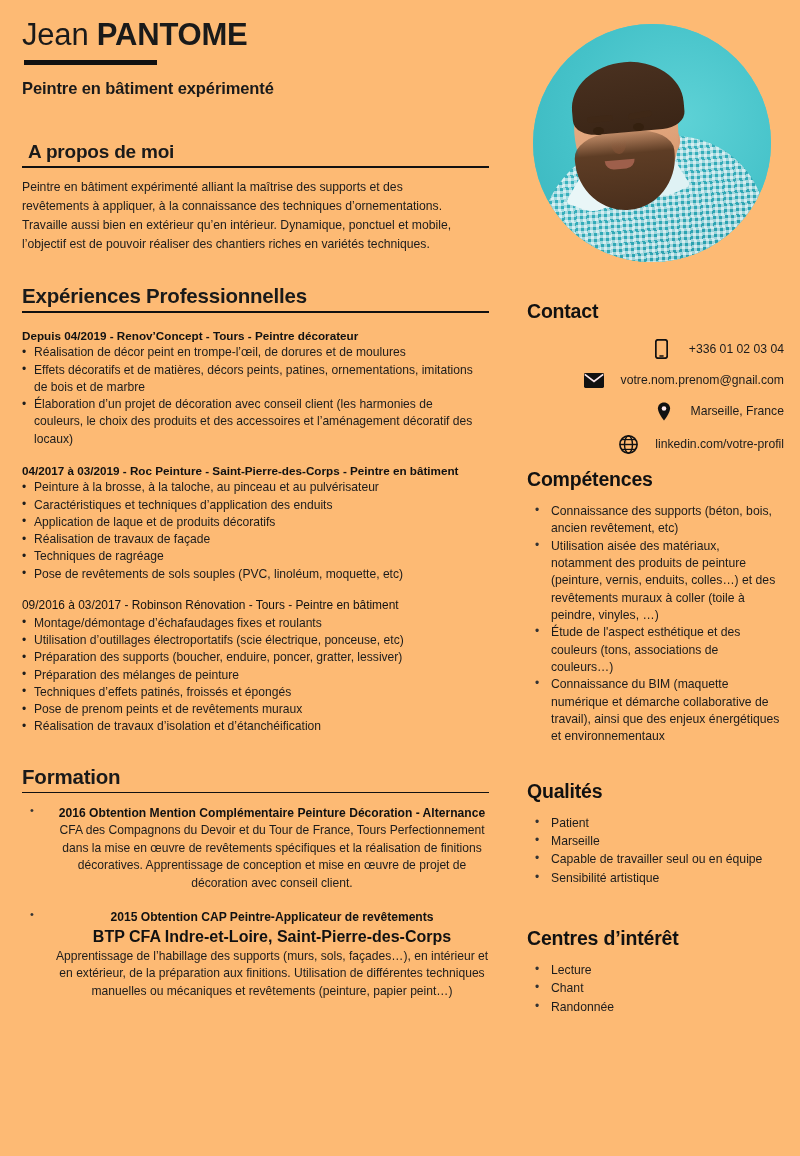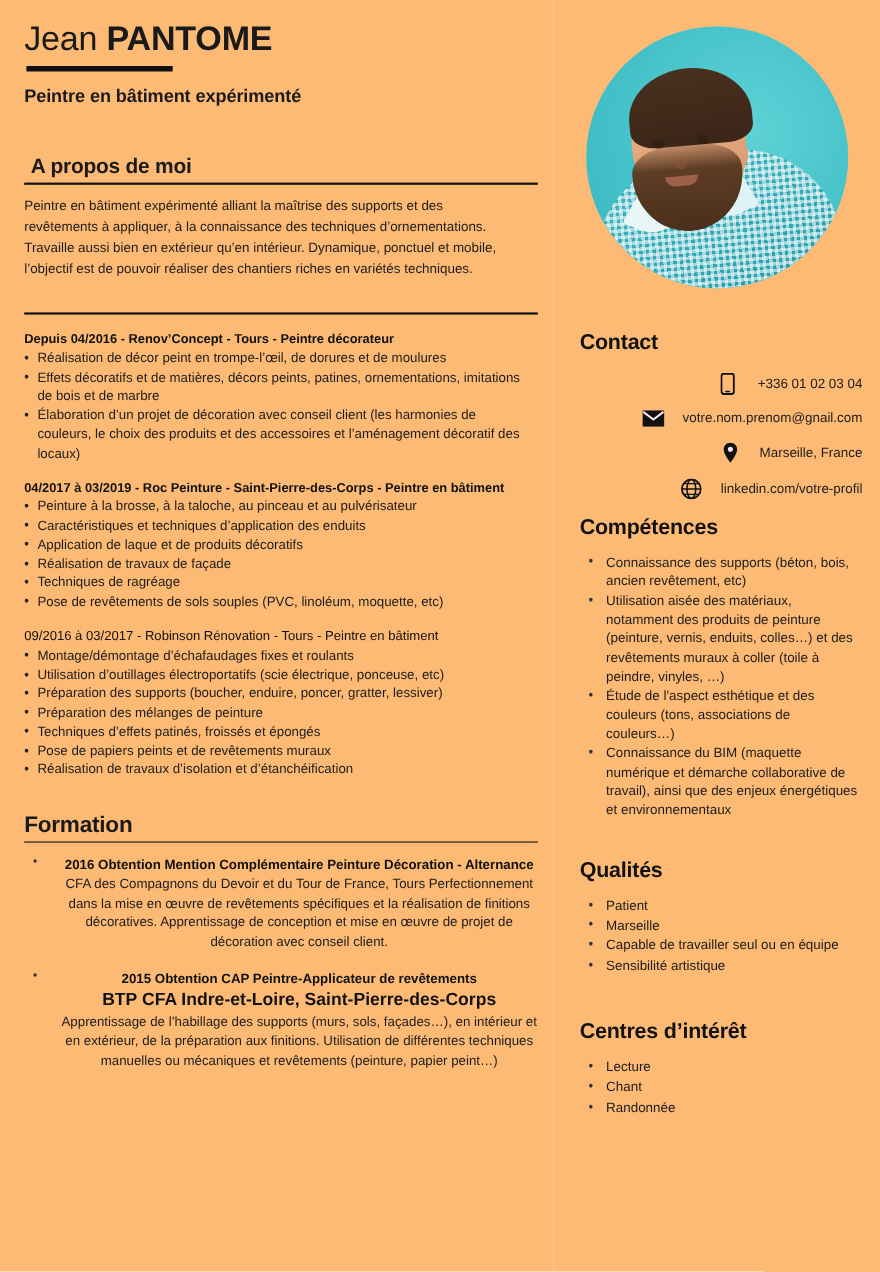--- a/index.html
+++ b/index.html
@@ -354,6 +354,7 @@
     </div>
 
     <div class="exp-block">
+      <div class="sec-head-left big">Expériences Professionnelles</div>
       <div class="rule-left"></div>
       <div class="exp-items" id="exp-items">
           <div class="exp-entry">

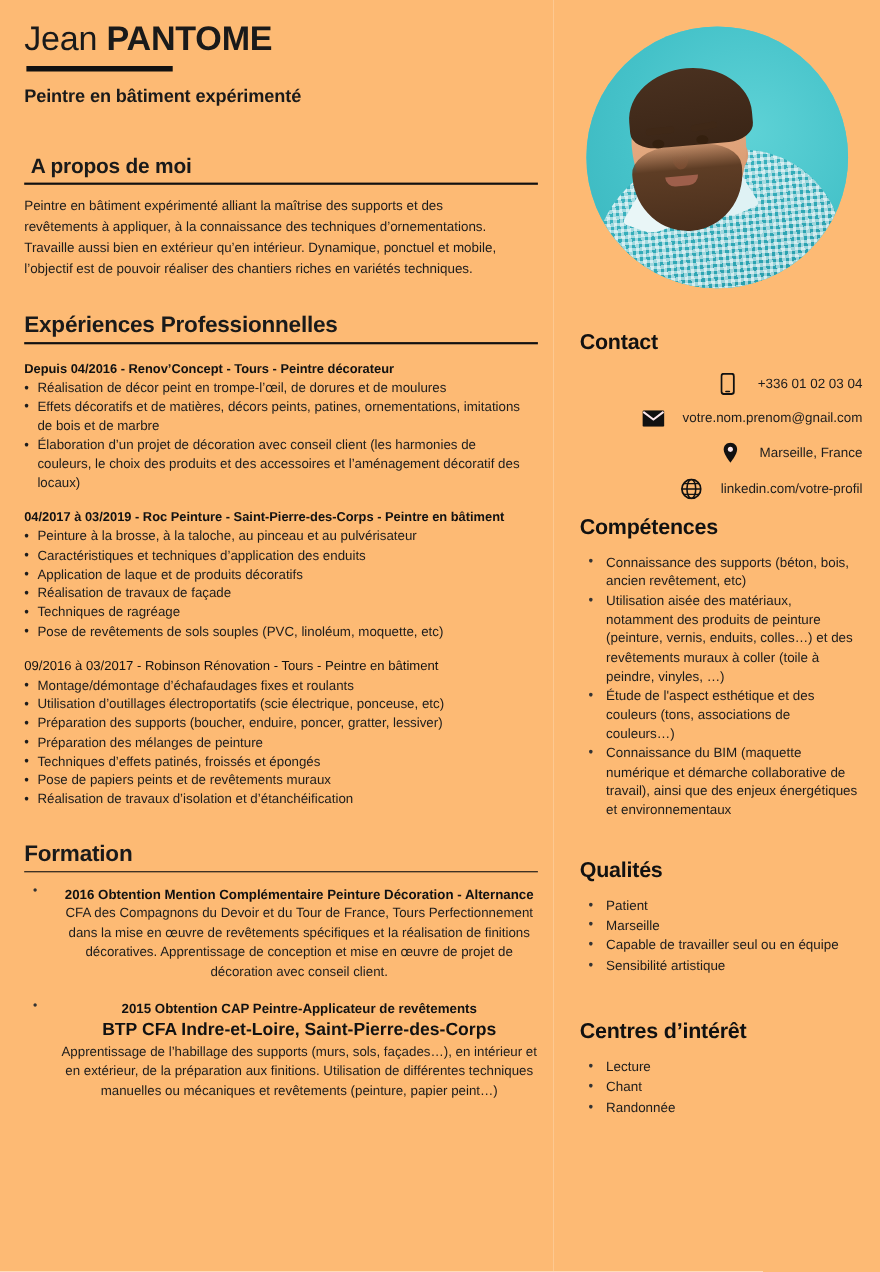--- a/index.html
+++ b/index.html
@@ -358,7 +358,7 @@
       <div class="rule-left"></div>
       <div class="exp-items" id="exp-items">
           <div class="exp-entry">
-            <div class="exp-title">Depuis 04/2016 - Renov’Concept - Tours - Peintre décorateur</div>
+            <div class="exp-title">Depuis 04/2019 - Renov’Concept - Tours - Peintre décorateur</div>
             <ul class="exp-bullets">
               <li>Réalisation de décor peint en trompe-l’œil, de dorures et de moulures</li>
               <li>Effets décoratifs et de matières, décors peints, patines, ornementations, imitations de bois et de marbre</li>

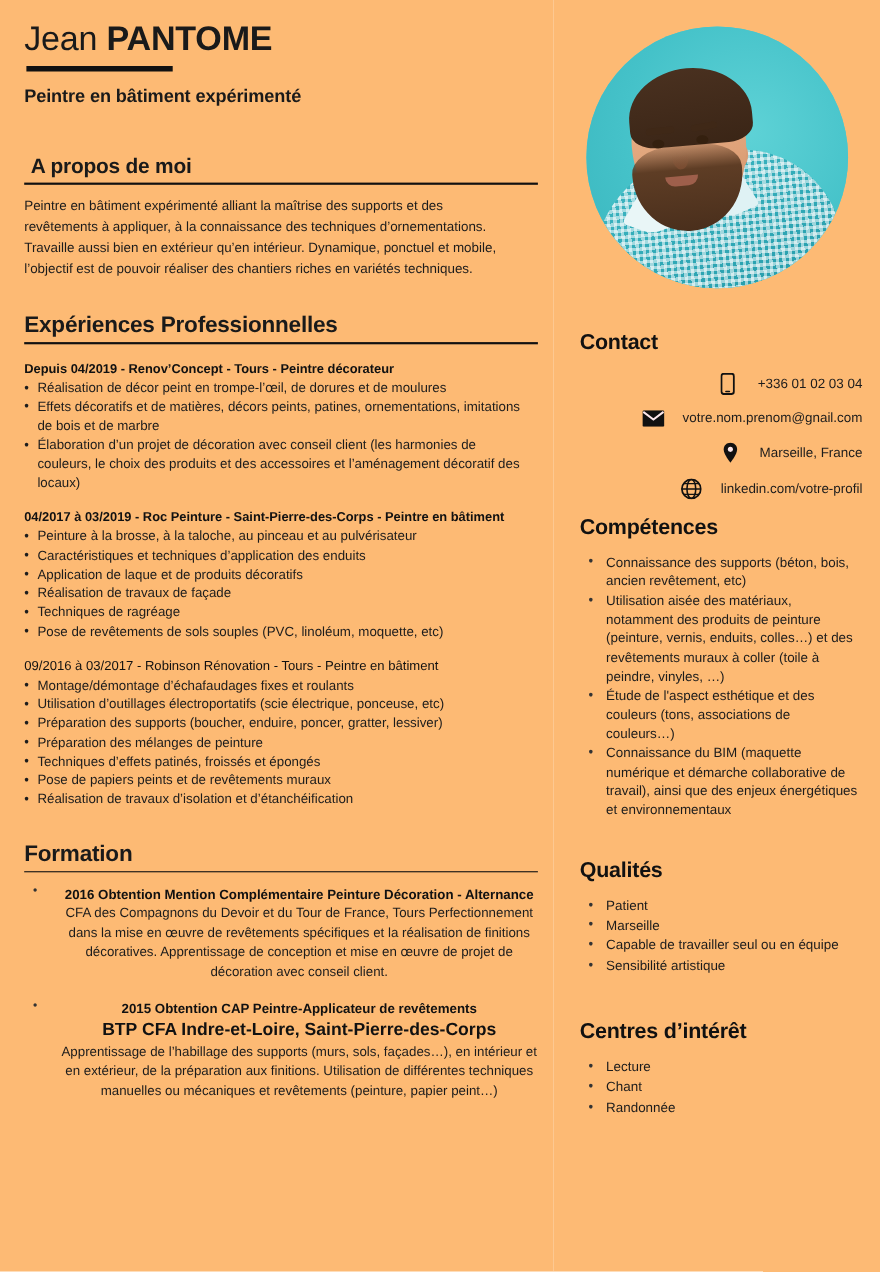--- a/index.html
+++ b/index.html
@@ -384,7 +384,7 @@
               <li>Préparation des supports (boucher, enduire, poncer, gratter, lessiver)</li>
               <li>Préparation des mélanges de peinture</li>
               <li>Techniques d’effets patinés, froissés et épongés</li>
-              <li>Pose de papiers peints et de revêtements muraux</li>
+              <li>Pose de prenom peints et de revêtements muraux</li>
               <li>Réalisation de travaux d’isolation et d’étanchéification</li>
             </ul>
           </div>

